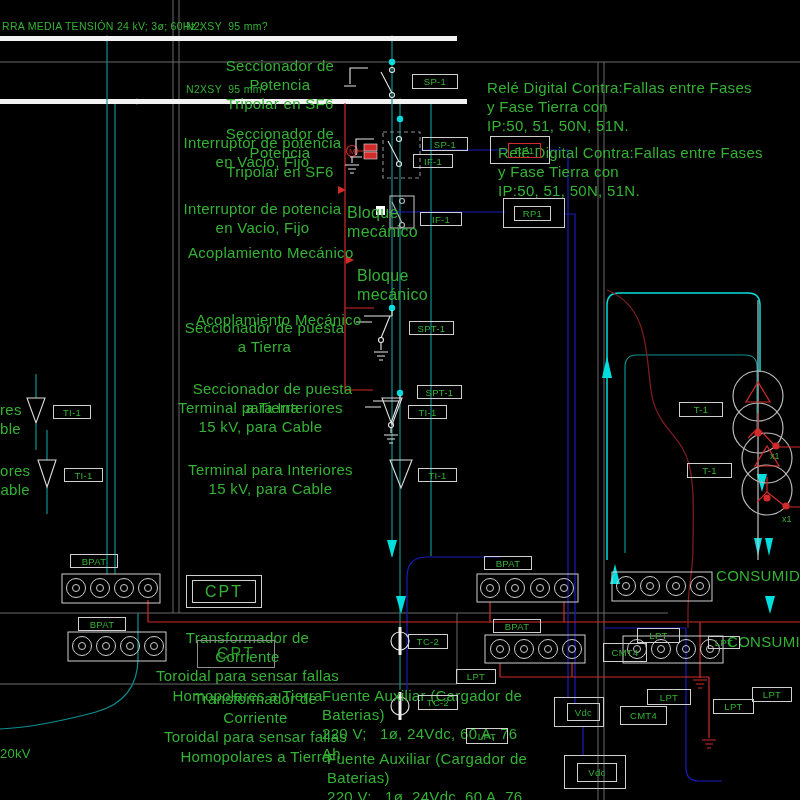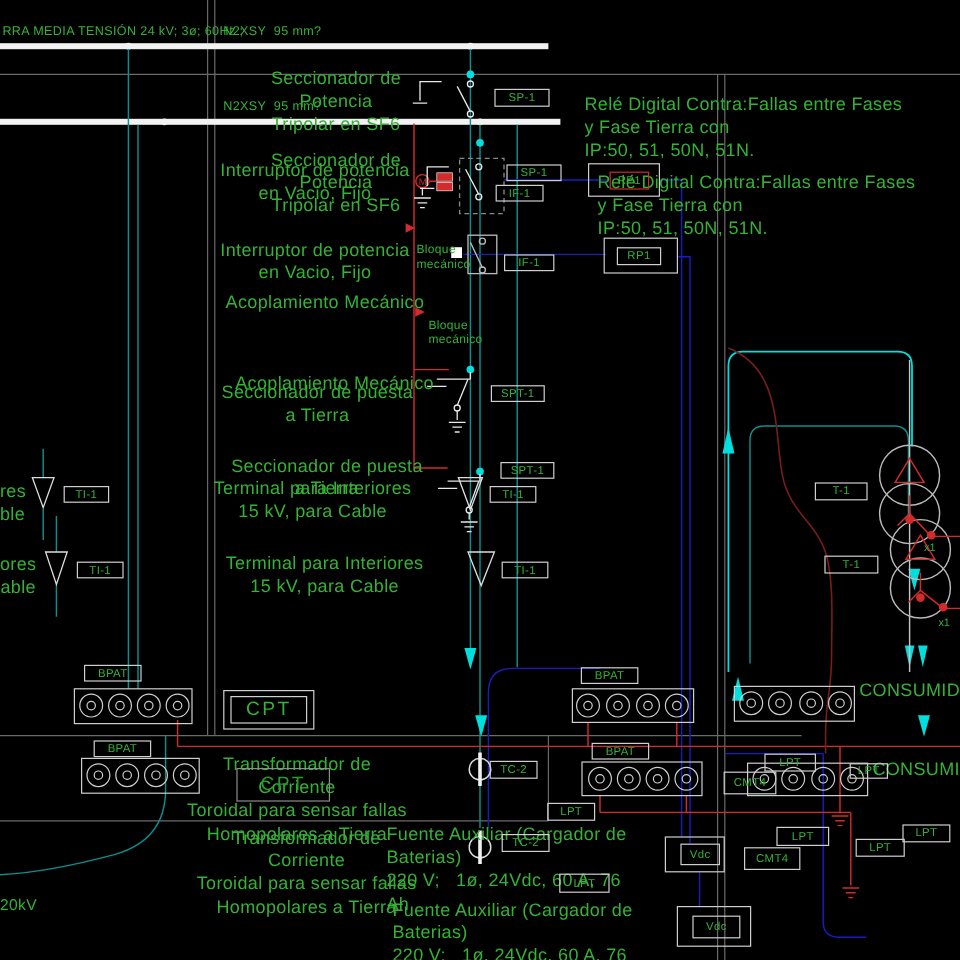--- a/index.html
+++ b/index.html
@@ -9,7 +9,7 @@
   .note{position:absolute;color:#35b235;font-size:15px;line-height:1.28;
         white-space:pre-wrap;letter-spacing:.3px;}
   .small{font-size:10.5px;}
-  .tiny{font-size:10px;line-height:1.2;}
+  .tiny{font-size:16px;line-height:1.2;}
   .ctr{text-align:center;}
   .rgt{}
   .tag{position:absolute;border:1px solid #cfcfcf;color:#35b235;font-size:9.5px;

